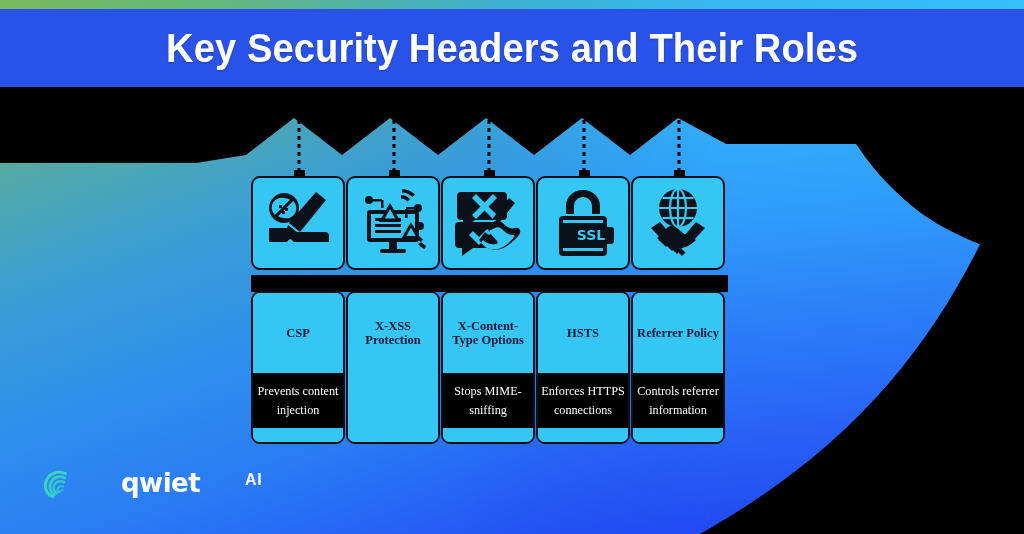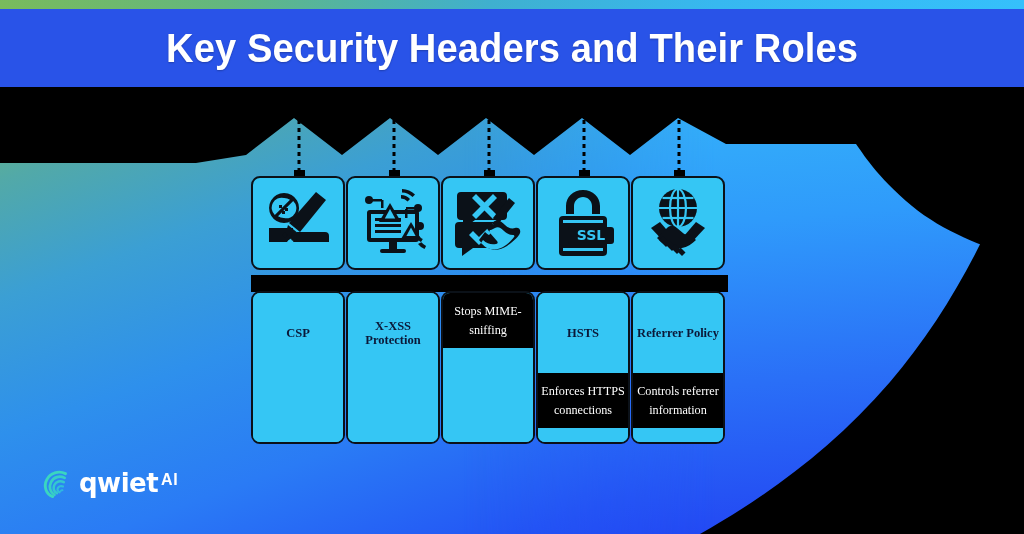--- a/index.html
+++ b/index.html
@@ -309,6 +309,7 @@
       </div>
 
       <div class="card">
+        <div class="card-title">X-Content-Type Options</div>
         <div class="card-desc">Stops MIME-sniffing</div>
         <div class="card-foot"></div>
       </div>

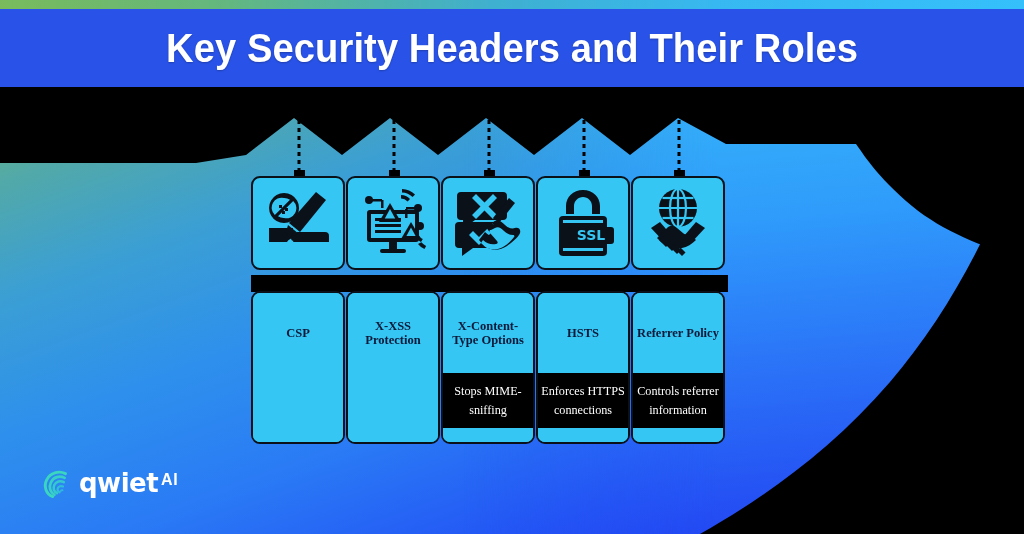--- a/index.html
+++ b/index.html
@@ -300,6 +300,7 @@
 
       <div class="card">
         <div class="card-title">CSP</div>
+        <div class="card-desc">Prevents content injection</div>
         <div class="card-foot"></div>
       </div>
 

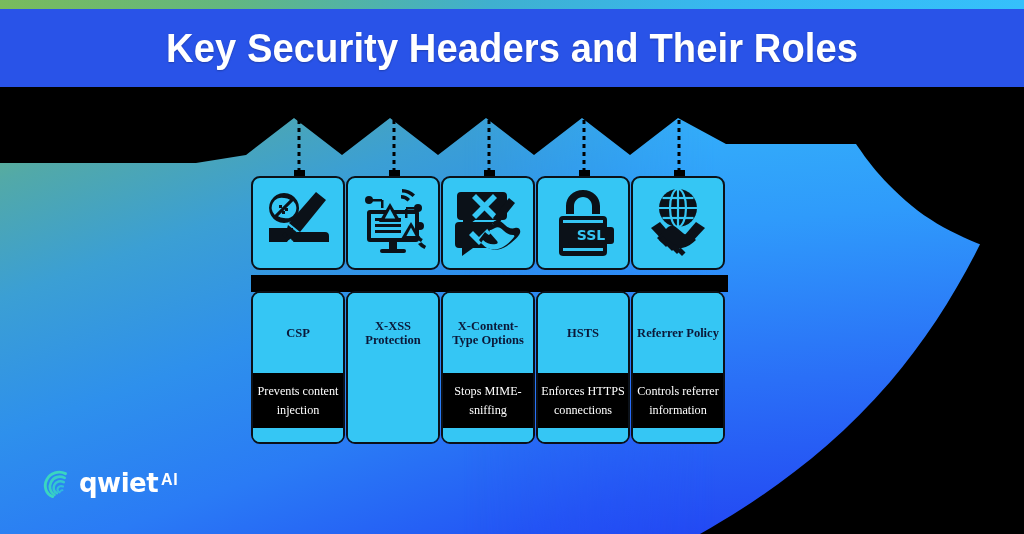--- a/index.html
+++ b/index.html
@@ -116,7 +116,7 @@
   
   .logo{
     position:absolute;left:40px;top:466px;
-    display:flex;align-items:center;
+    display:flex;align-items:center;gap:42px;
   }
   .logo-mark{width:34px;height:34px;display:block;}
   .logo-word{

